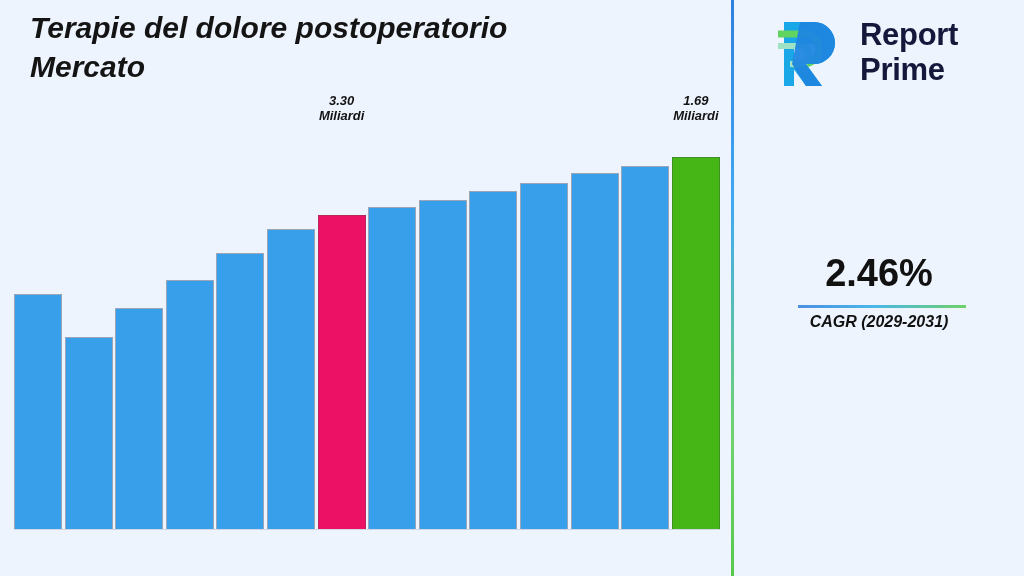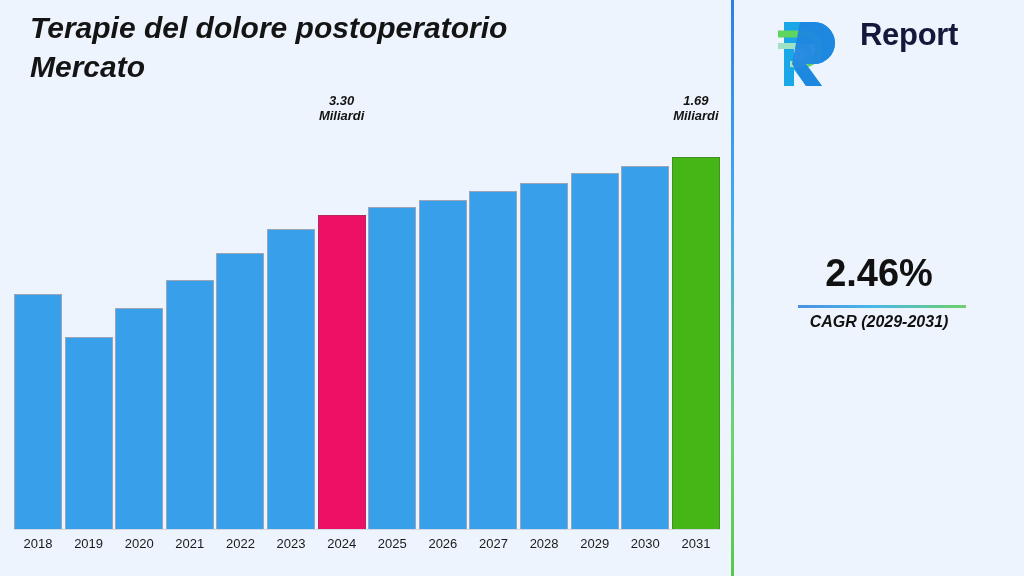--- a/index.html
+++ b/index.html
@@ -275,6 +275,7 @@
       </div>
       <div class="logo-text">
         <div>Report</div>
+        <div>Prime</div>
       </div>
     </div>
 

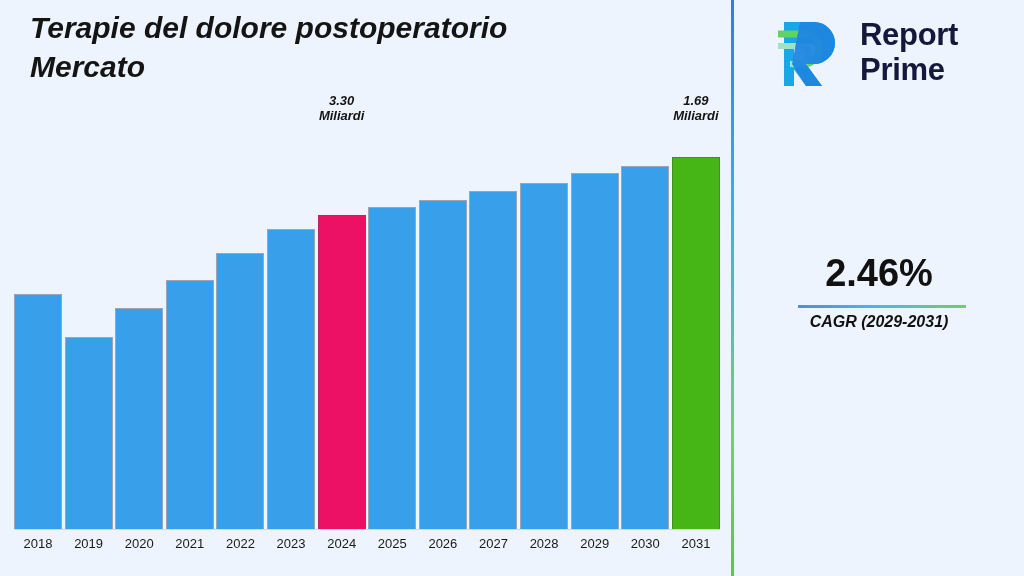--- a/index.html
+++ b/index.html
@@ -242,22 +242,6 @@
       </div>
     </div>
 
-    <div class="x-axis">
-      <div class="x-tick">2018</div>
-      <div class="x-tick">2019</div>
-      <div class="x-tick">2020</div>
-      <div class="x-tick">2021</div>
-      <div class="x-tick">2022</div>
-      <div class="x-tick">2023</div>
-      <div class="x-tick">2024</div>
-      <div class="x-tick">2025</div>
-      <div class="x-tick">2026</div>
-      <div class="x-tick">2027</div>
-      <div class="x-tick">2028</div>
-      <div class="x-tick">2029</div>
-      <div class="x-tick">2030</div>
-      <div class="x-tick">2031</div>
-    </div>
   </div>
 
   <div class="divider"></div>

